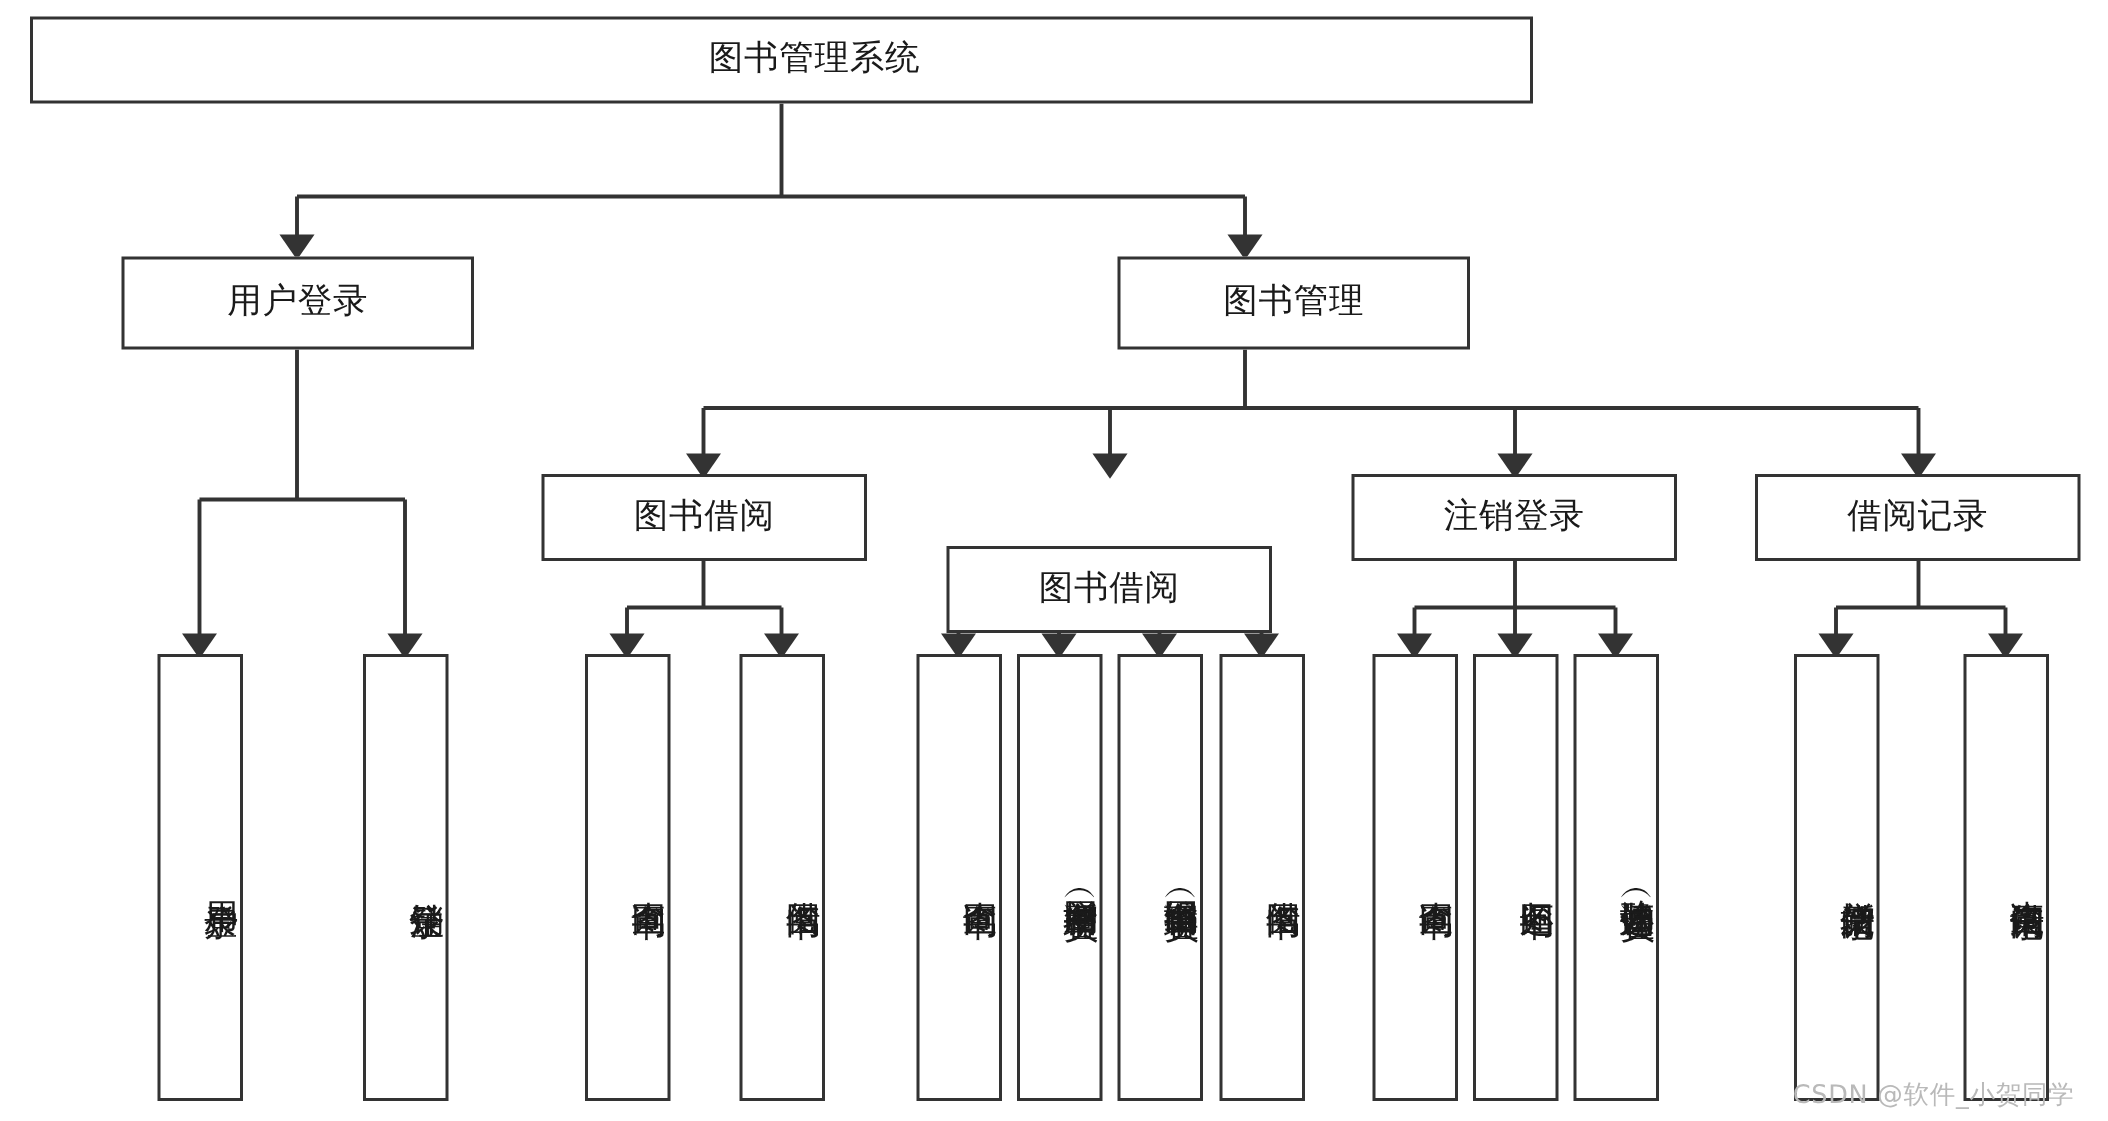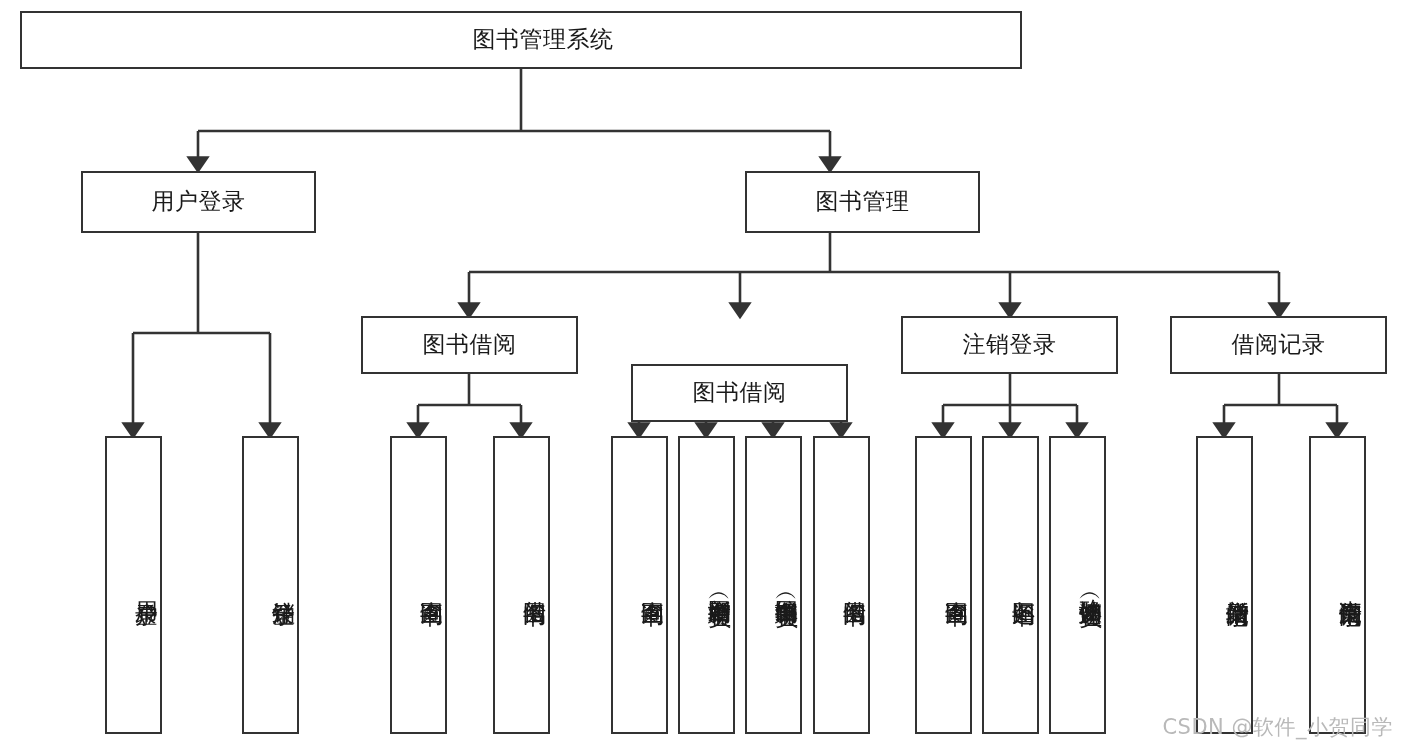--- a/index.html
+++ b/index.html
@@ -56,9 +56,9 @@
   }
   #watermark {
     position: absolute;
-    right: 12px;
+    right: 22px;
     bottom: 6px;
-    font-size: 21px;
+    font-size: 17px;
     color: #b9b9b9;
     letter-spacing: 0.5px;
     white-space: nowrap;

